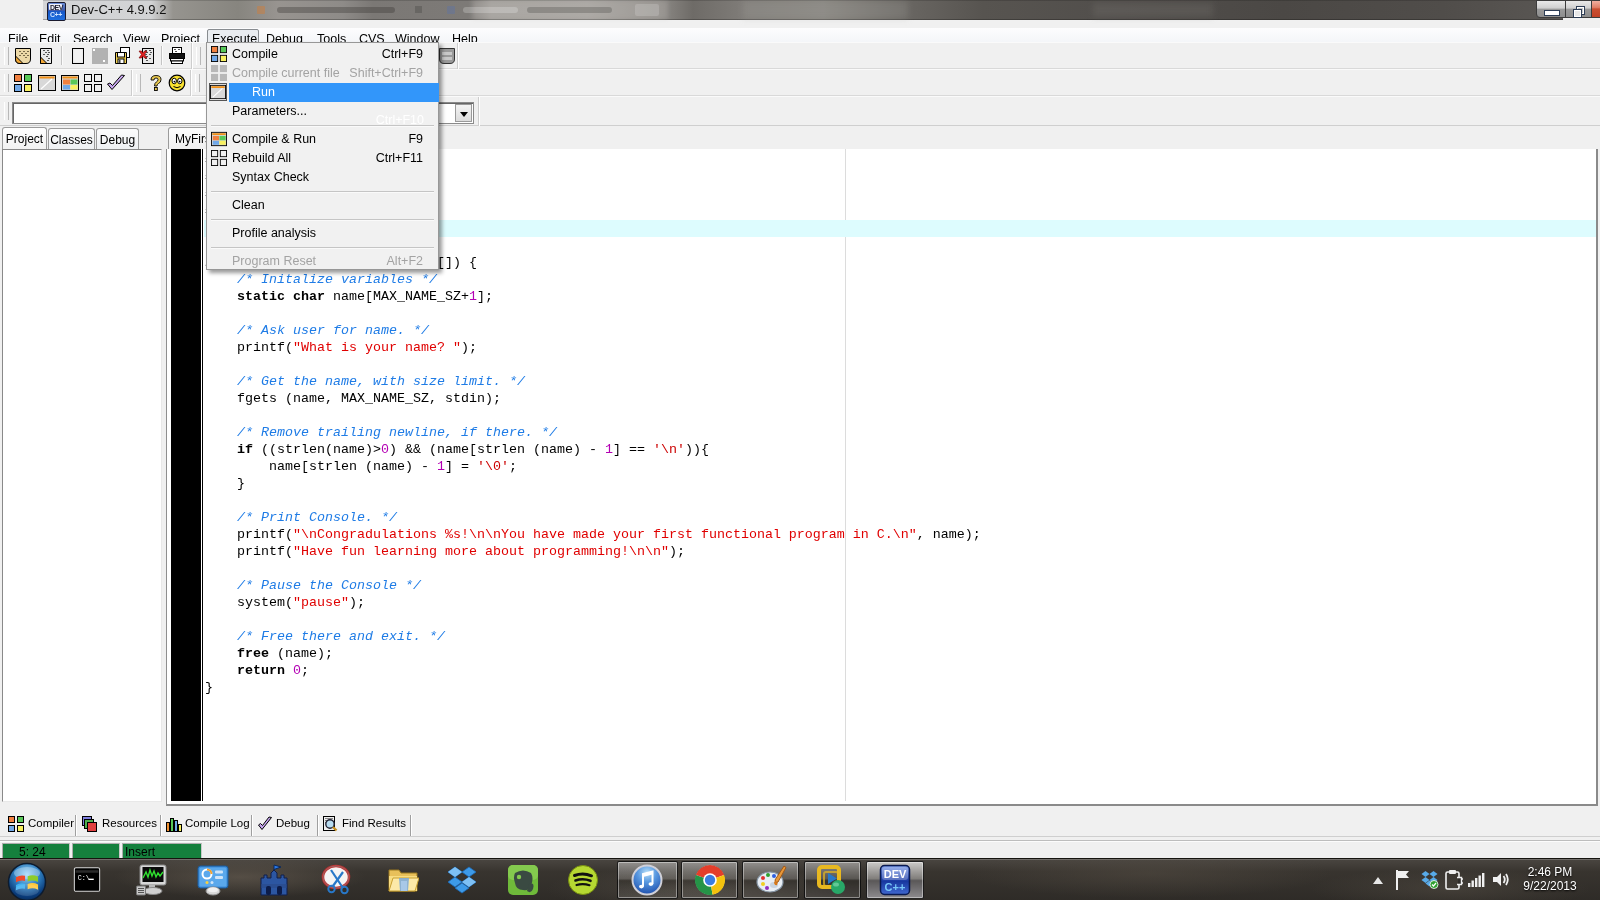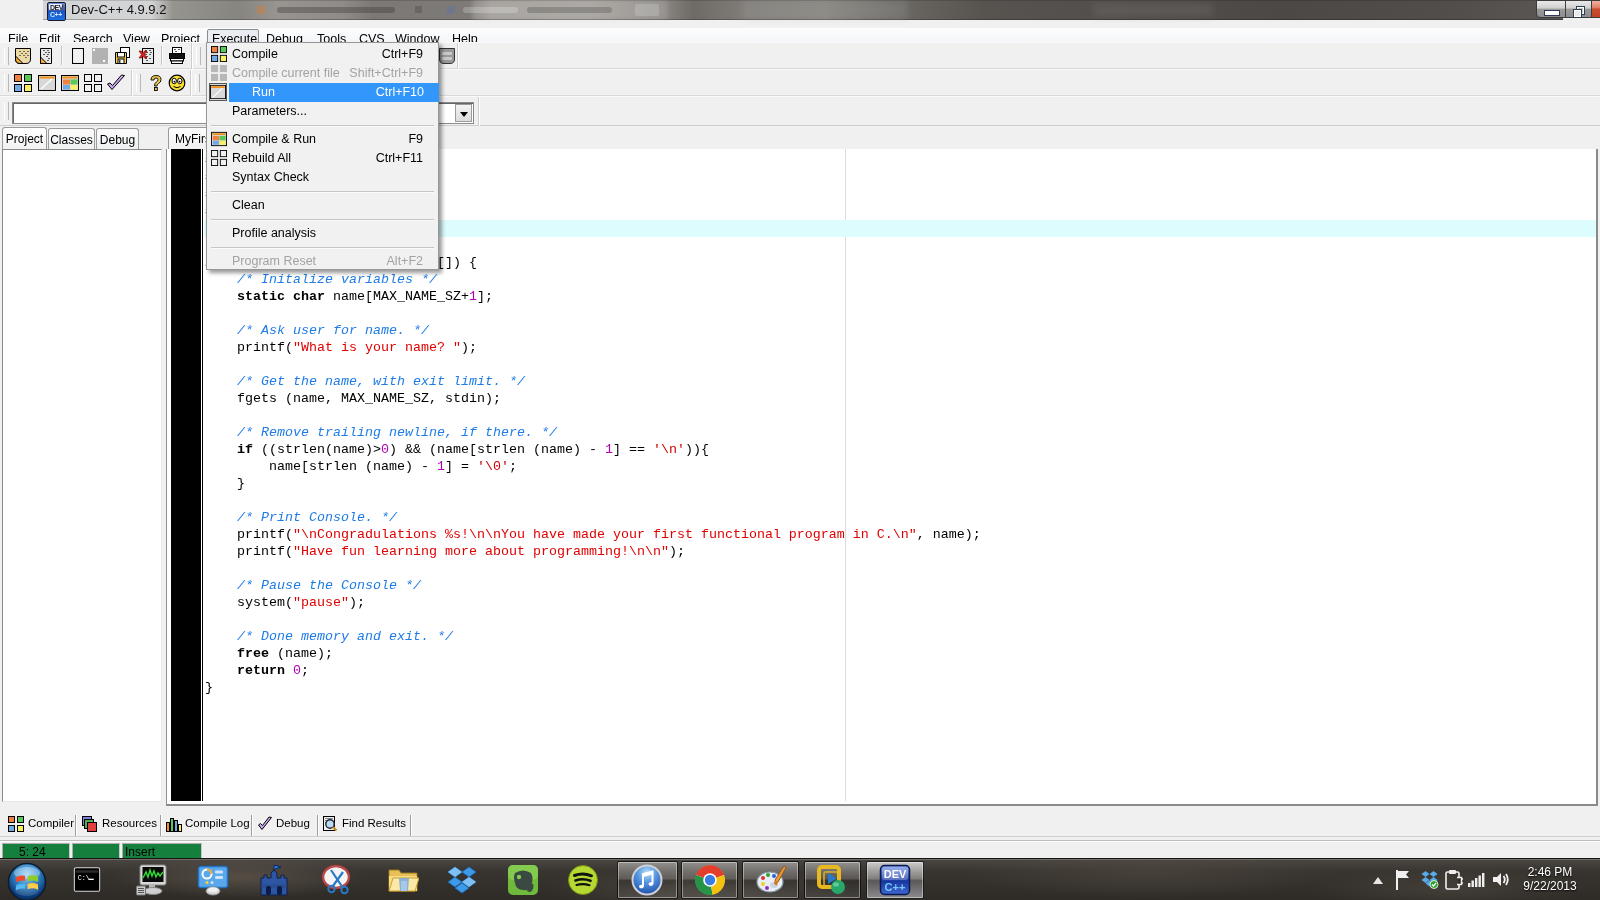--- a/index.html
+++ b/index.html
@@ -106,7 +106,7 @@
 .ditem.dis{color:#a3a3a3;}
 .ditem.hl{background:#3296fa;color:#fff;left:22px;width:210px;}
 .ditem.hl .lab{left:3px;margin-left:20px;}
-.ditem.hl .sc{right:15px;}
+.ditem.hl .sc{right:15px;margin-top:28px;}
 .dsep{position:absolute;left:4px;width:223px;height:1px;background:#c5c5c5;box-shadow:0 1px 0 #fafafa;}
 .dicon{position:absolute;left:3px;top:1px;width:16px;height:16px;}
 .runbox{position:absolute;left:2px;top:40px;width:18px;height:18px;background:#f4f4f4;border:1px solid #555;box-sizing:border-box;z-index:51;}

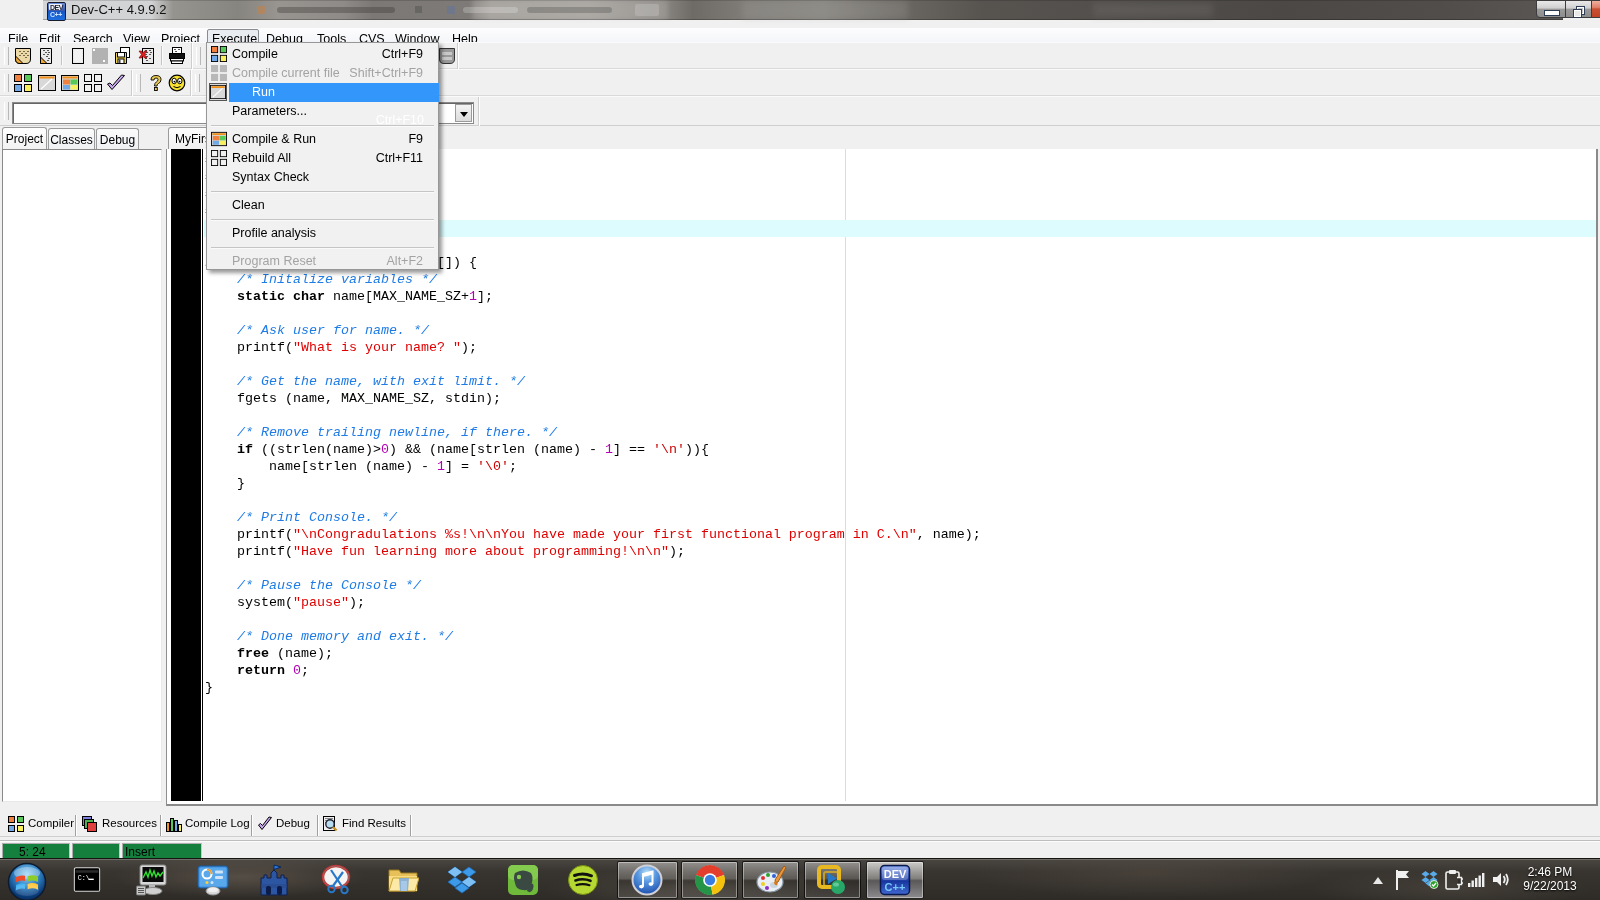--- a/index.html
+++ b/index.html
@@ -333,7 +333,7 @@
     <span class="c">/* Ask user for name. */</span>
     printf(<span class="s">"What is your name? "</span>);
 
-    <span class="c">/* Get the name, with exit limit. */</span>
+    <span class="c">/* Get the name, with size limit. */</span>
     fgets (name, MAX_NAME_SZ, stdin);
 
     <span class="c">/* Remove trailing newline, if there. */</span>

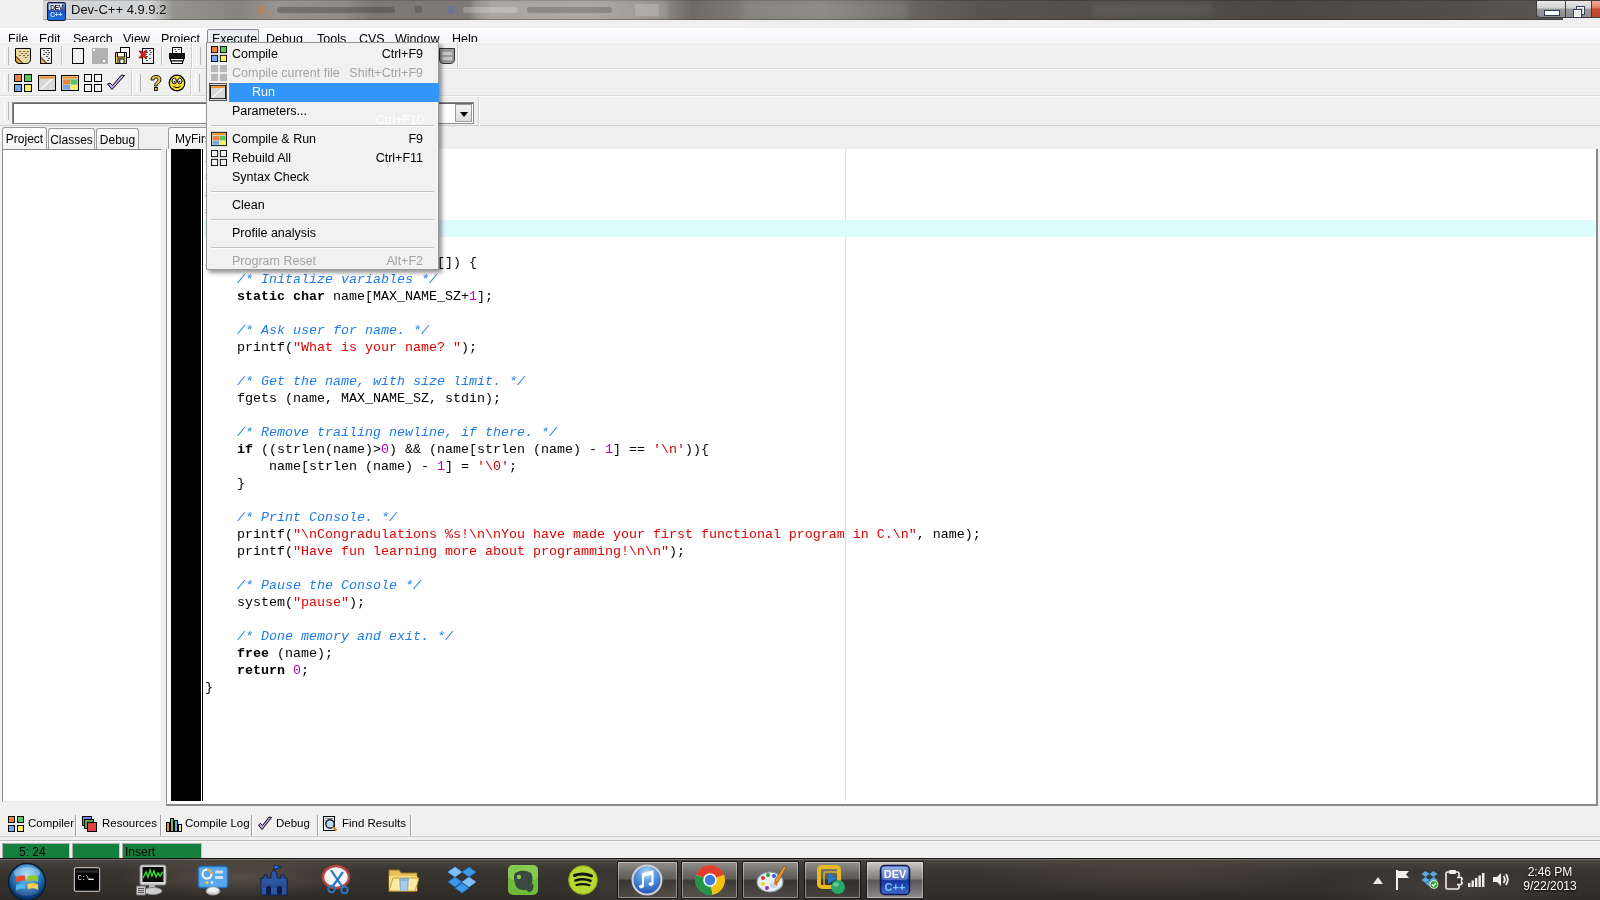--- a/index.html
+++ b/index.html
@@ -348,7 +348,7 @@
     <span class="c">/* Pause the Console */</span>
     system(<span class="s">"pause"</span>);
 
-    <span class="c">/* Done memory and exit. */</span>
+    <span class="c">/* Free there and exit. */</span>
     <span class="k">free</span> (name);
     <span class="k">return</span> <span class="n">0</span>;
 }</div>

